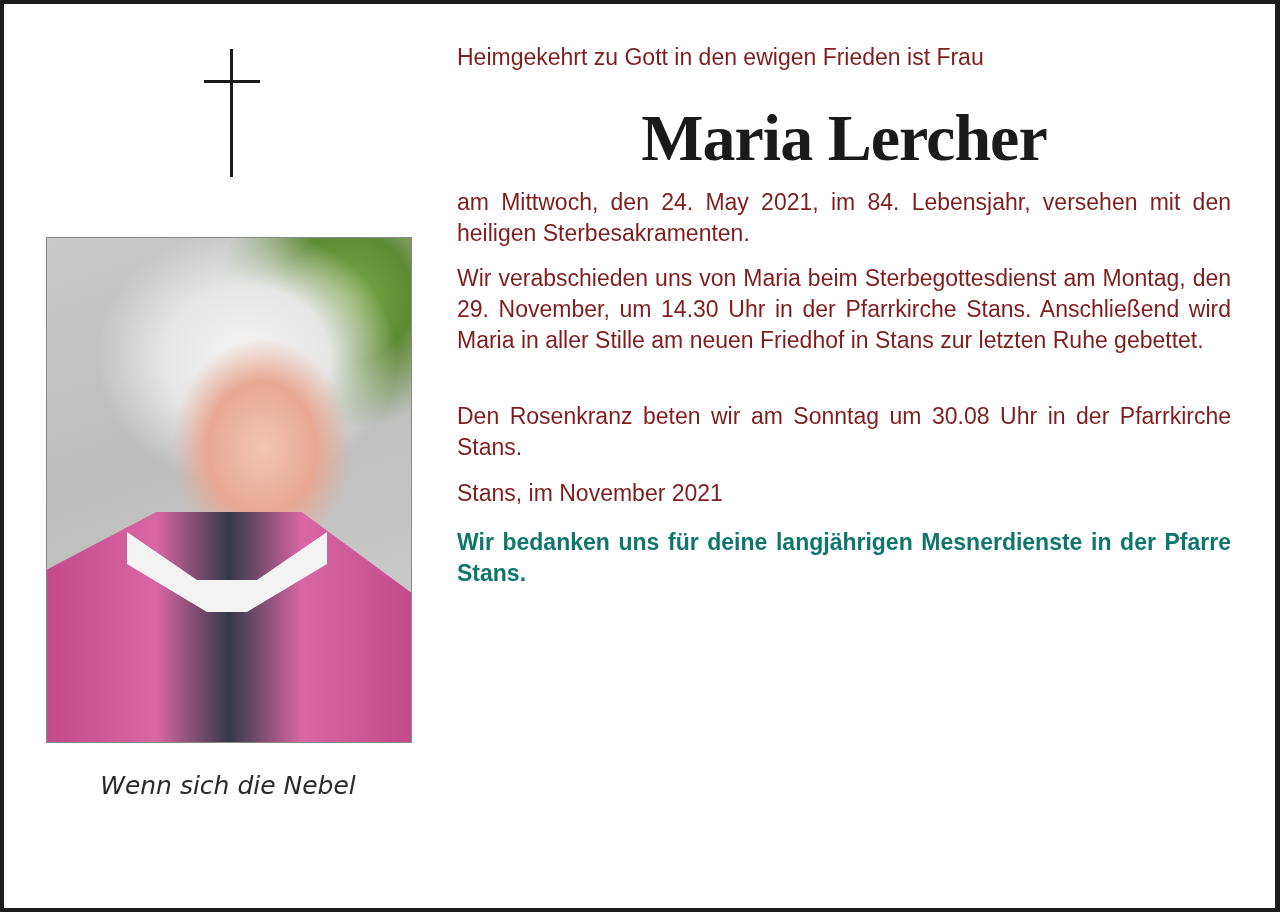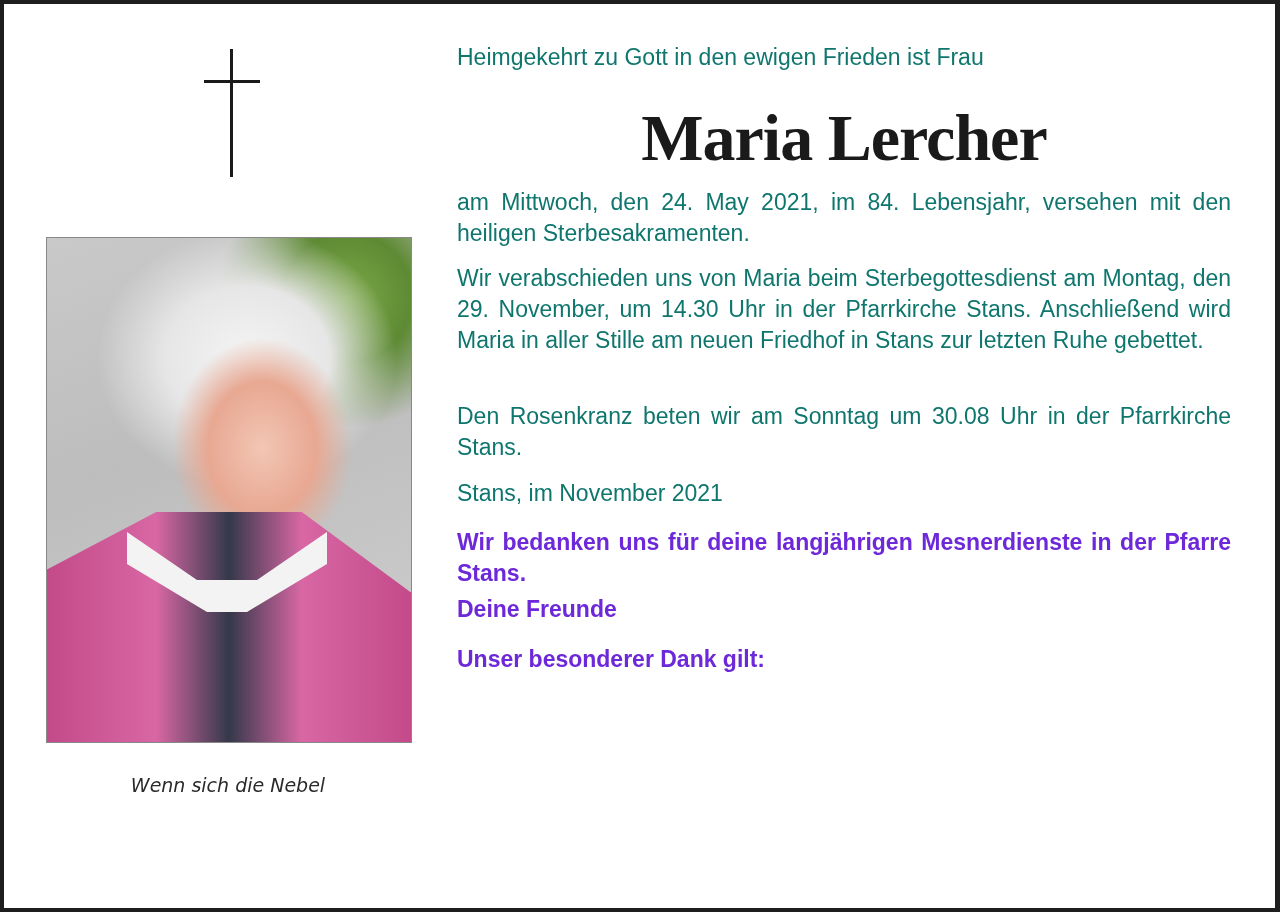--- a/index.html
+++ b/index.html
@@ -51,7 +51,7 @@
     }
     .para {
       position: absolute; left: 453px; width: 774px; font-size: 23px; line-height: 31px;
-      color: #0f766e; text-align: justify; text-align-last: left;
+      color: #7f1d1d; text-align: justify; text-align-last: left;
     }
     .bold { font-weight: bold; color: #6d28d9; }
   </style>

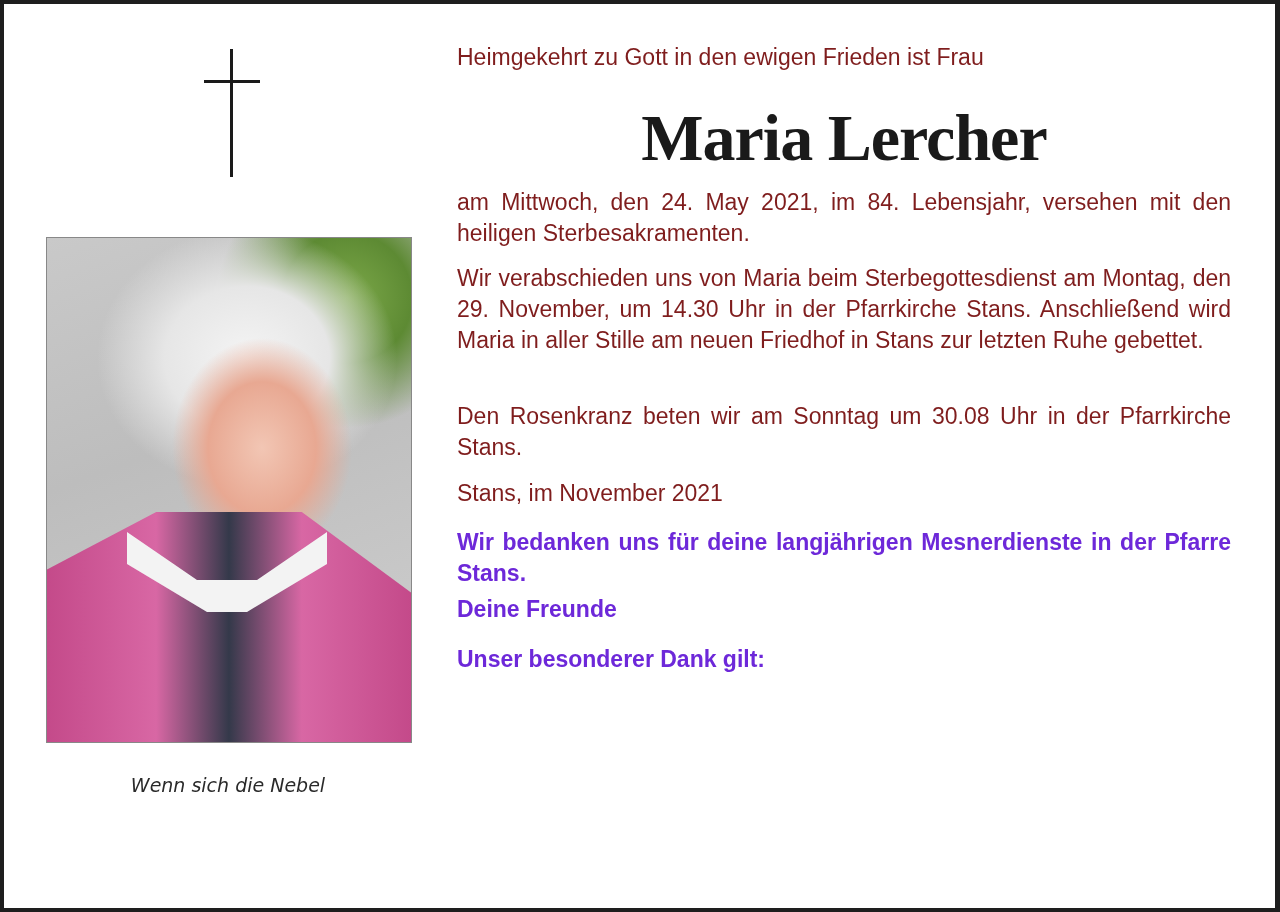--- a/index.html
+++ b/index.html
@@ -53,7 +53,7 @@
       position: absolute; left: 453px; width: 774px; font-size: 23px; line-height: 31px;
       color: #7f1d1d; text-align: justify; text-align-last: left;
     }
-    .bold { font-weight: bold; color: #6d28d9; }
+    .bold { font-weight: bold; color: #0f766e; }
   </style>
 </head>
 <body>

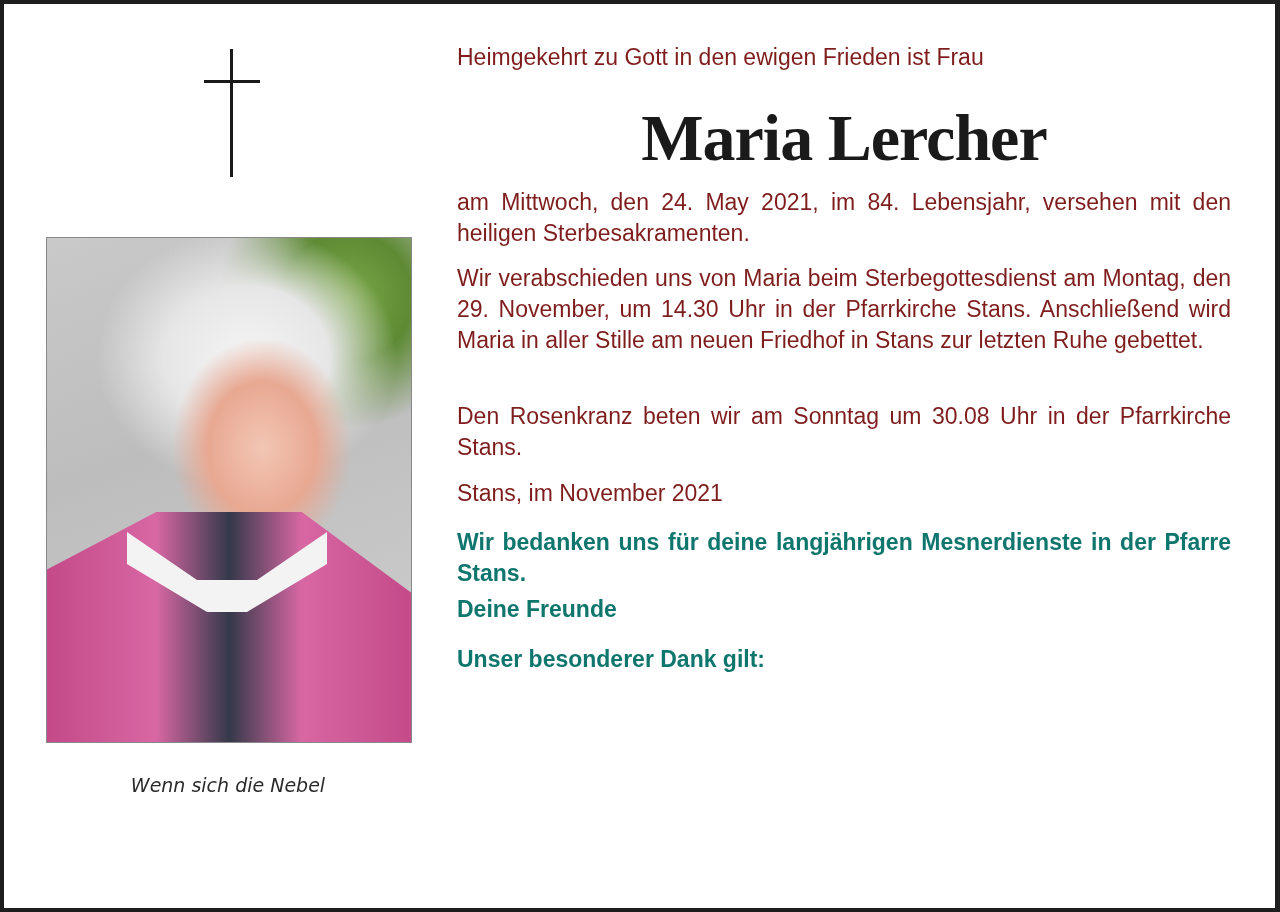--- a/index.html
+++ b/index.html
@@ -88,7 +88,6 @@
 
   <div class="para bold" style="top:523px;">Wir bedanken uns für deine langjährigen Mesnerdienste in der Pfarre Stans.</div>
 
-  <div class="para bold" style="top:590px;">Deine Freunde</div>
 
   <div class="para bold" style="top:640px;">Unser besonderer Dank gilt:</div>
 

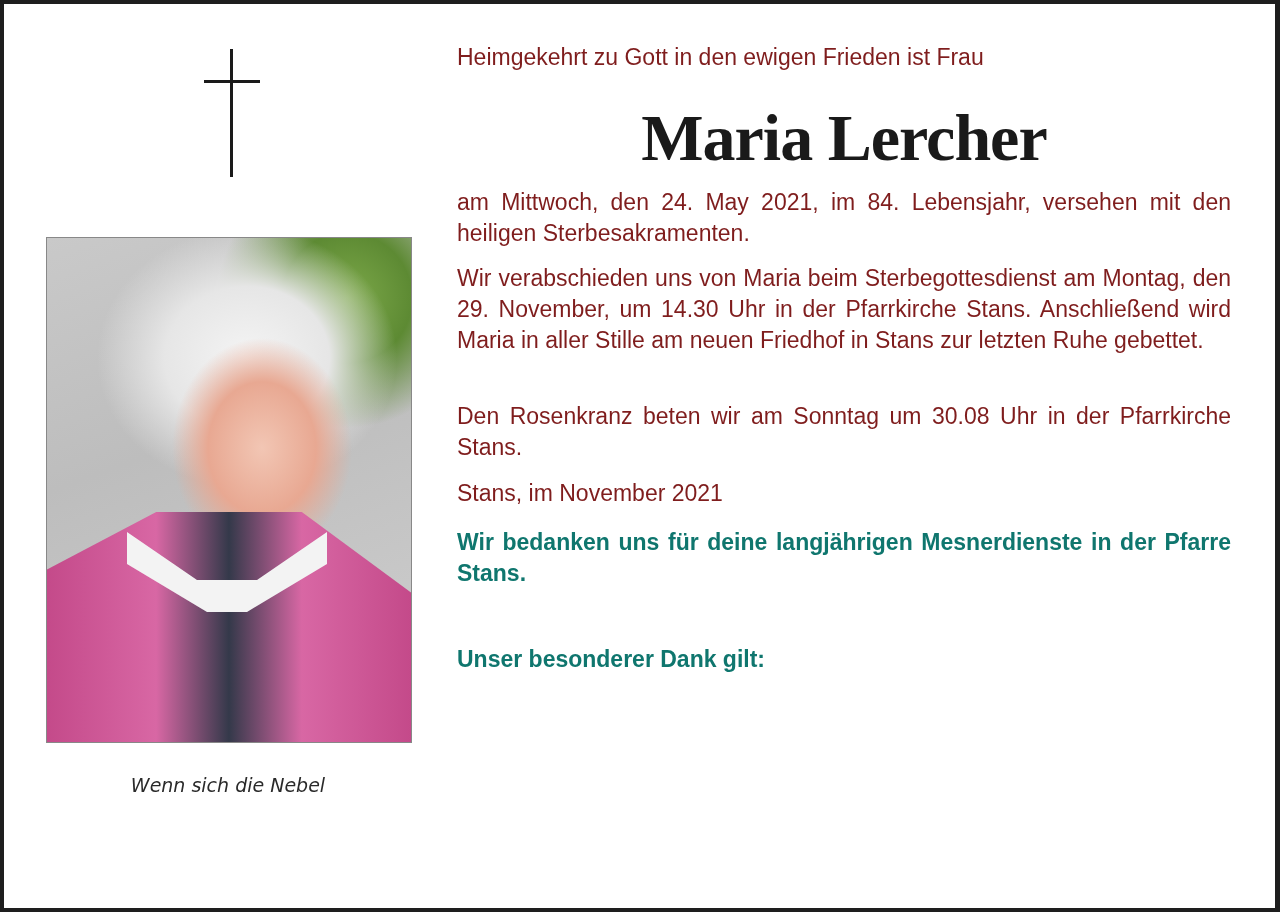--- a/index.html
+++ b/index.html
@@ -89,7 +89,6 @@
   <div class="para bold" style="top:523px;">Wir bedanken uns für deine langjährigen Mesnerdienste in der Pfarre Stans.</div>
 
 
-  <div class="para bold" style="top:640px;">Unser besonderer Dank gilt:</div>
 
 
 

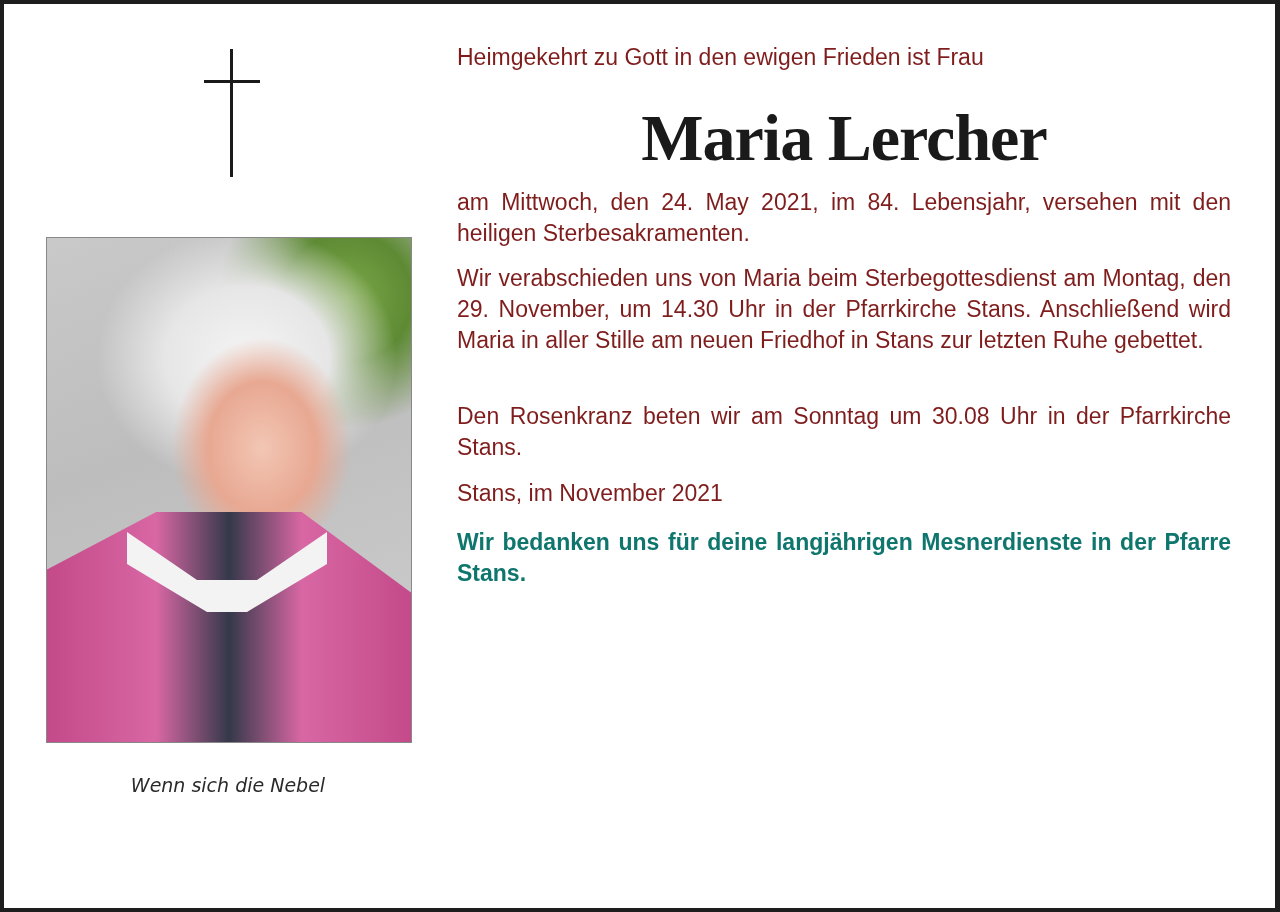--- a/index.html
+++ b/index.html
@@ -41,7 +41,7 @@
     .quote {
       position: absolute; left: 38px; top: 766px; width: 372px;
       text-align: center; font-style: italic; color: #2a2a2a;
-      font-family: "DejaVu Sans", sans-serif; font-size: 19px; line-height: 31px;
+      font-family: "DejaVu Sans", sans-serif; font-size: 25px; line-height: 31px;
     }
     .quote div { white-space: nowrap; }
     .name {

